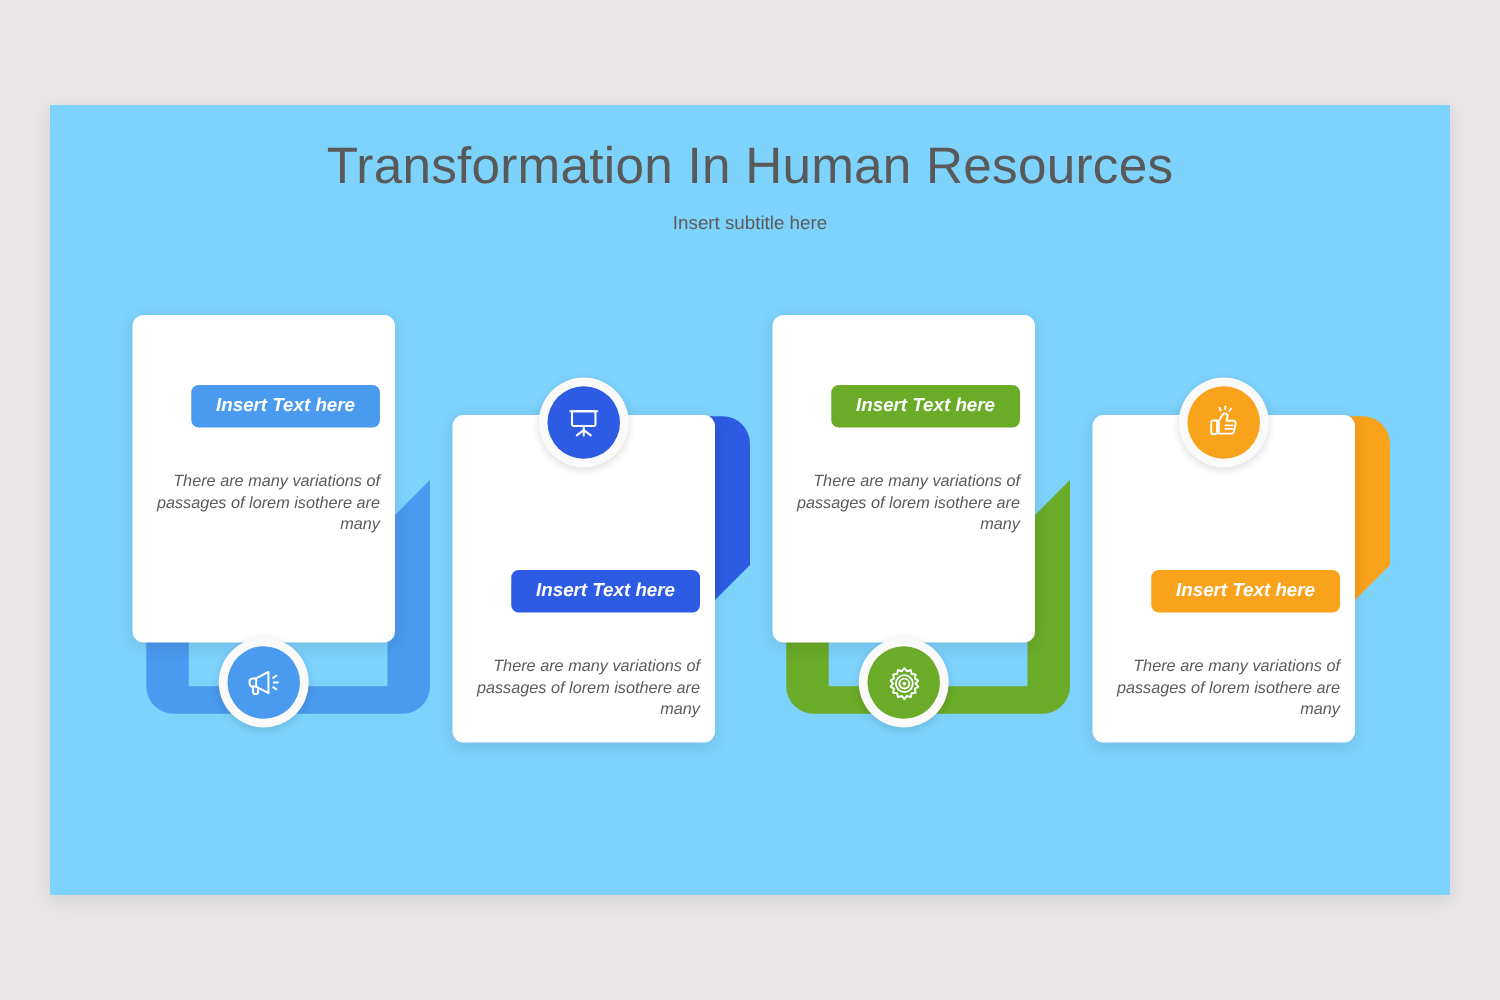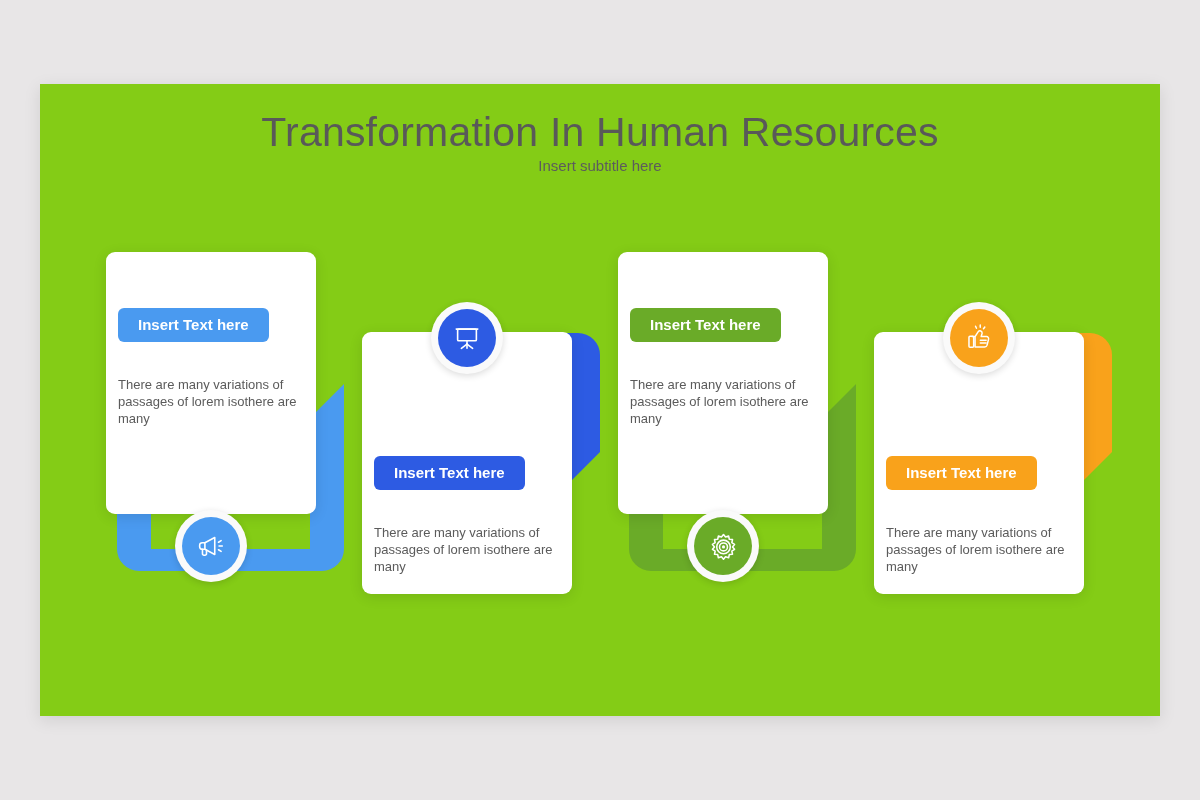--- a/index.html
+++ b/index.html
@@ -24,7 +24,7 @@
     top: 84px;
     width: 1120px;
     height: 632px;
-    background: #84cc16;
+    background: #7dd3fc;
     box-shadow: 0 4px 16px rgba(0,0,0,0.10);
     padding-left: 40px;
   }

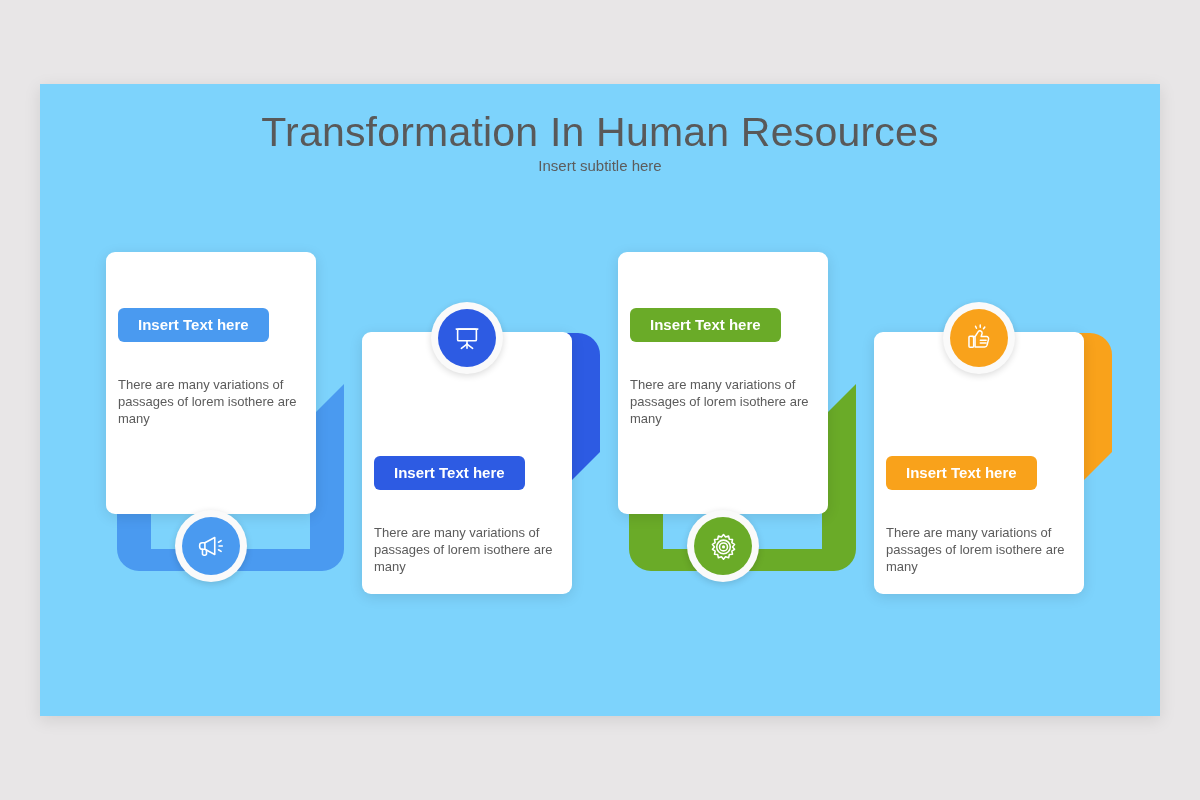--- a/index.html
+++ b/index.html
@@ -45,6 +45,7 @@
     line-height: 1.2;
   }
   .subtitle {
+    margin-top: 13px;
     font-size: 15px;
     font-weight: 400;
     color: #5c5c5c;

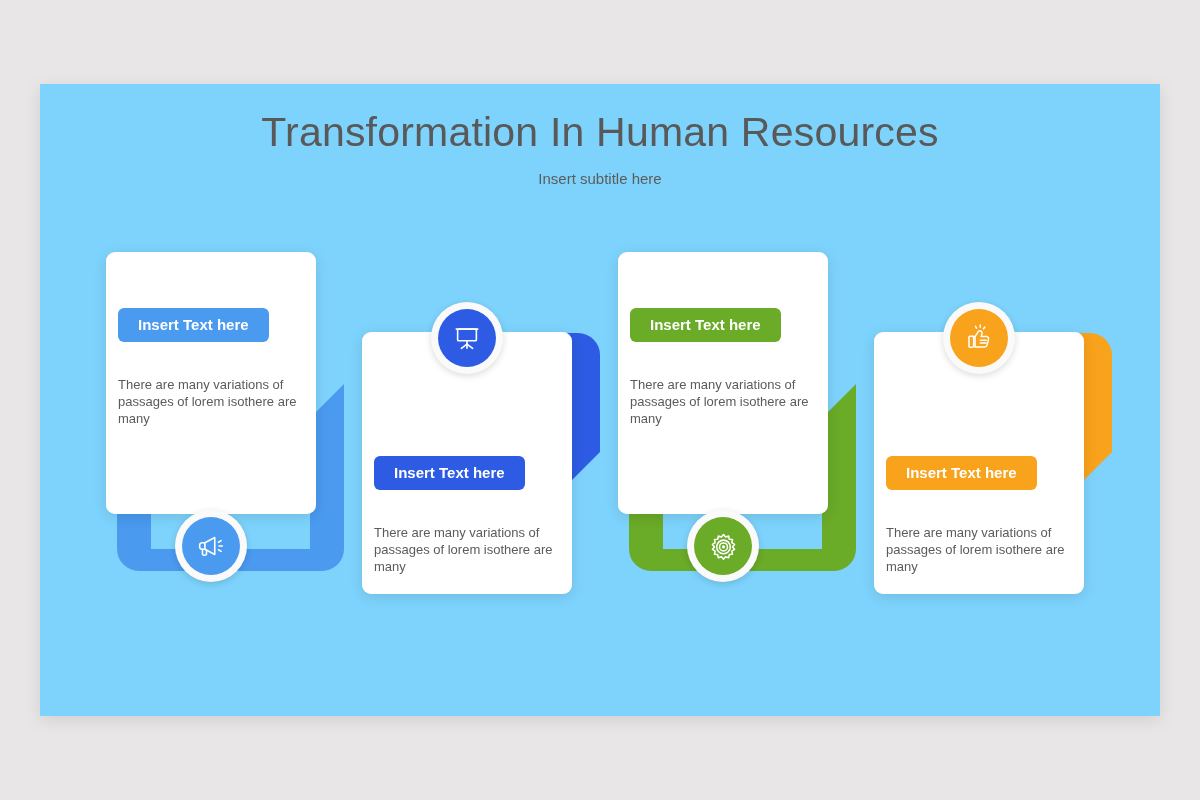--- a/index.html
+++ b/index.html
@@ -76,8 +76,9 @@
     background: #ffffff;
     border-radius: 9px;
     box-shadow: 0 3px 14px rgba(0,0,0,0.11);
-    text-align: left;
+    text-align: right;
     padding: 0 12px;
+    font-style: italic;
   }
   .card.down { 
     height: 262px;

